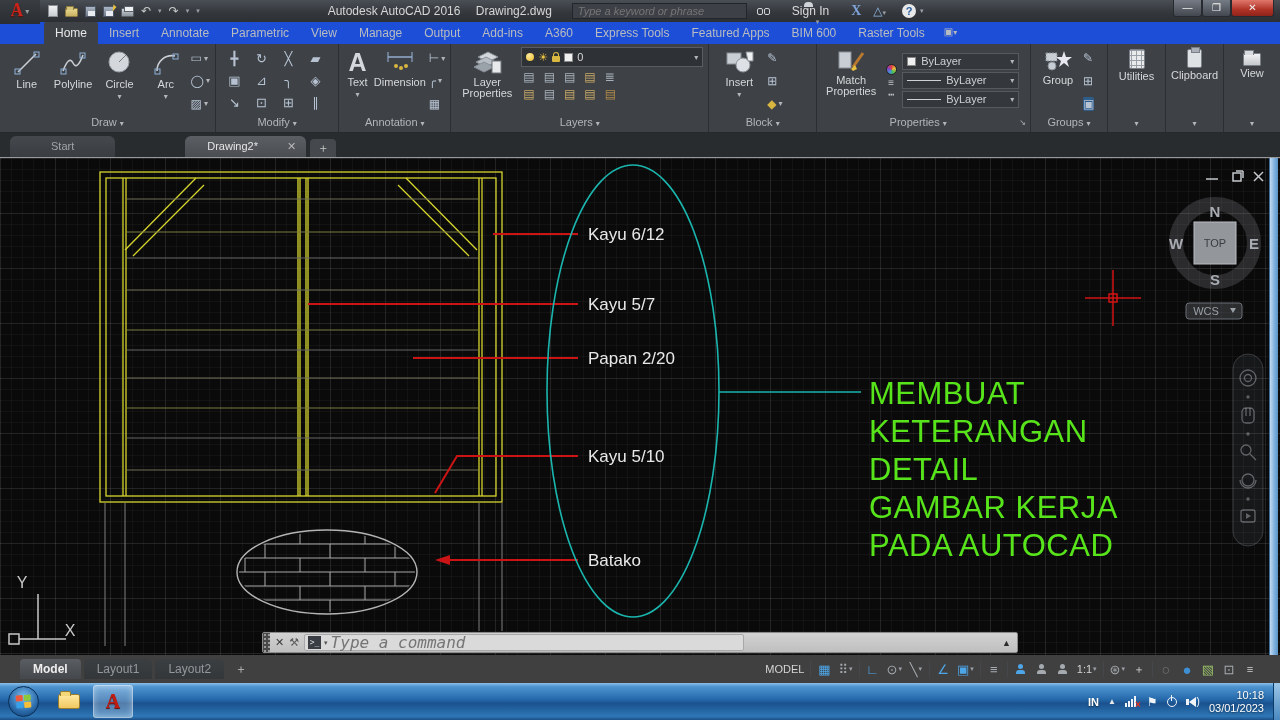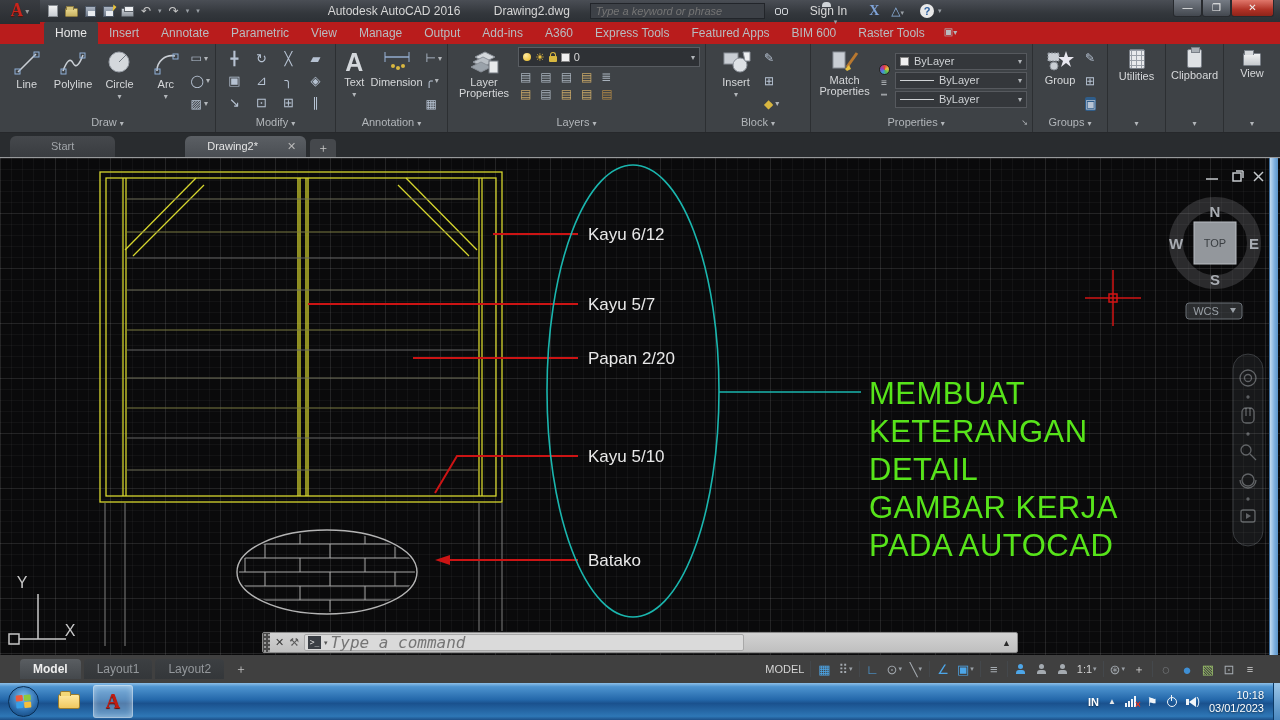--- a/index.html
+++ b/index.html
@@ -28,7 +28,7 @@
   .qat-arrow { color:#c8c8c8; font-size:12px; line-height:10px; }
   .qat-caret { color:#9aa0a6; font-size:7px; }
   .tb-title { flex:0 0 auto; margin-left:120px; color:#d6d6d6; font-size:12px; white-space:nowrap; }
-  .tb-title b { font-weight:normal; margin-left:30px; }
+  .tb-title b { font-weight:normal; margin-left:12px; }
   .tb-search { margin-left:20px; display:flex; align-items:center; }
   .tb-search input { width:175px; height:16px; background:#3d4147; border:1px solid #22252a; color:#9aa0a6;
     font-style:italic; font-size:11px; padding:0 5px; font-family:"Liberation Sans",sans-serif; }

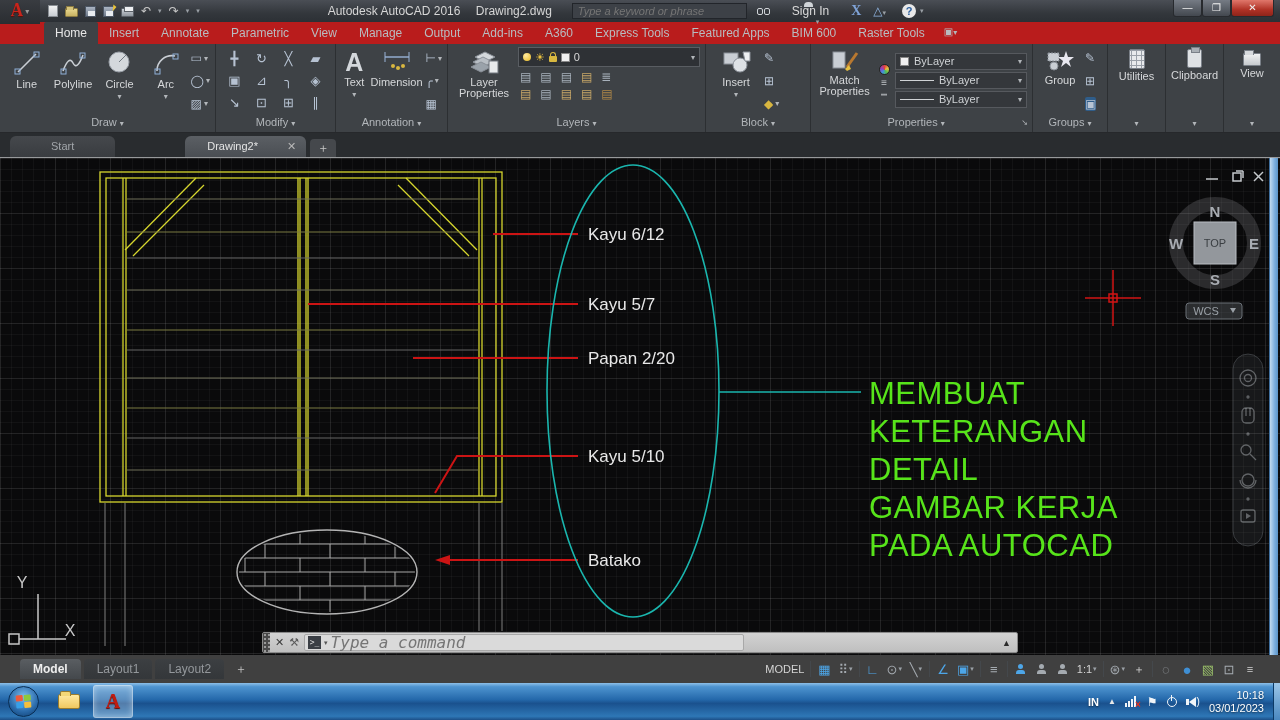--- a/index.html
+++ b/index.html
@@ -49,7 +49,7 @@
   .winbtn.close { width:43px; background:linear-gradient(180deg,#e0776b,#b03226 60%,#8e241a); }
 
   
-  .ribbontabs { height:22px; background:#b91c1c; display:flex; align-items:flex-end; padding-left:44px; }
+  .ribbontabs { height:22px; background:#1d4ed8; display:flex; align-items:flex-end; padding-left:44px; }
   .rtab { padding:0 11px; height:22px; line-height:22px; font-size:12px; color:#b8bcc0; }
   .rtab.active { background:#3e4246; color:#e8e8e8; border-radius:2px 2px 0 0; }
   .rtab-ic { margin-left:8px; color:#b8bcc0; font-size:10px; height:22px; line-height:20px; }

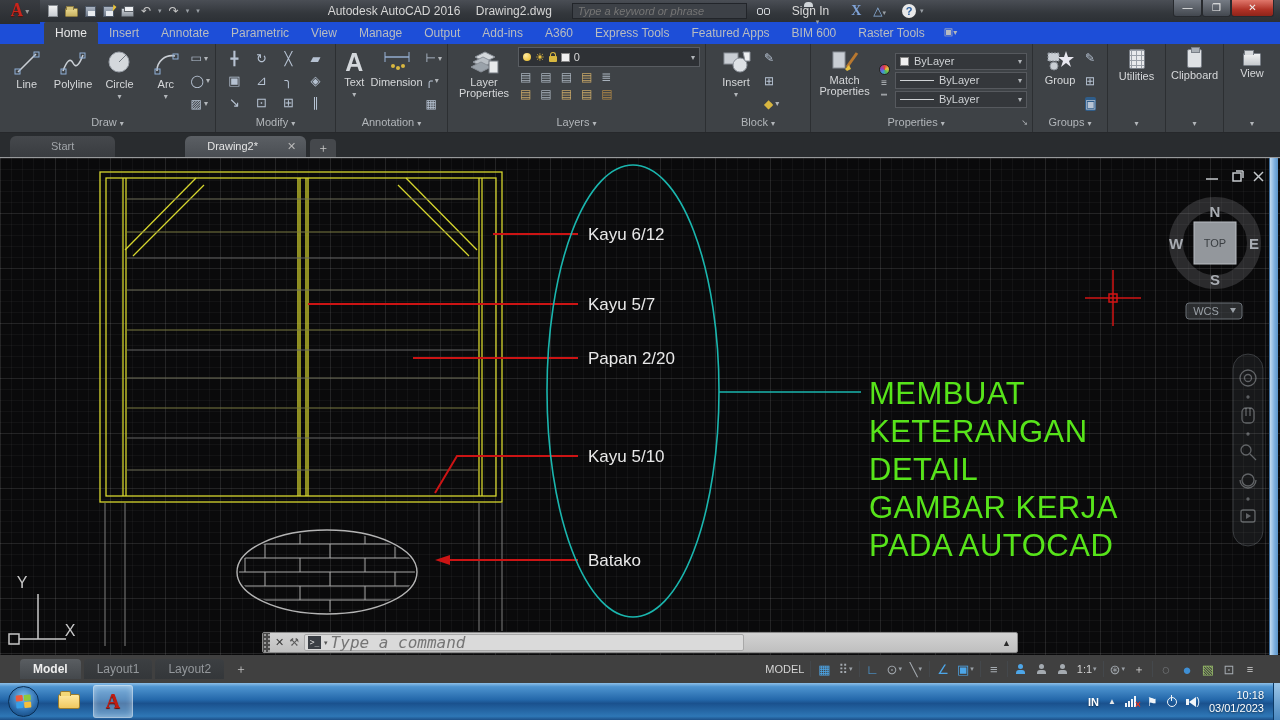--- a/index.html
+++ b/index.html
@@ -79,7 +79,7 @@
   .lrow { display:flex; gap:9px; padding:3px 2px 0 2px; font-size:12px; }
   .lrow span { color:#a8b2bc; }
   .combo { height:17px; background:#34373b; border:1px solid #56595e; display:flex; align-items:center;
-    gap:5px; padding:0 4px; color:#cfd2d5; font-size:11px; width:132px; margin-bottom:2px; }
+    gap:5px; padding:0 4px; color:#cfd2d5; font-size:11px; width:117px; margin-bottom:2px; }
   .combo .line { flex:0 0 34px; height:1px; background:#cfd2d5; }
   .combo .sp { flex:1; }
   .minicol { display:flex; flex-direction:column; justify-content:center; gap:4px; align-items:center; width:16px; }

